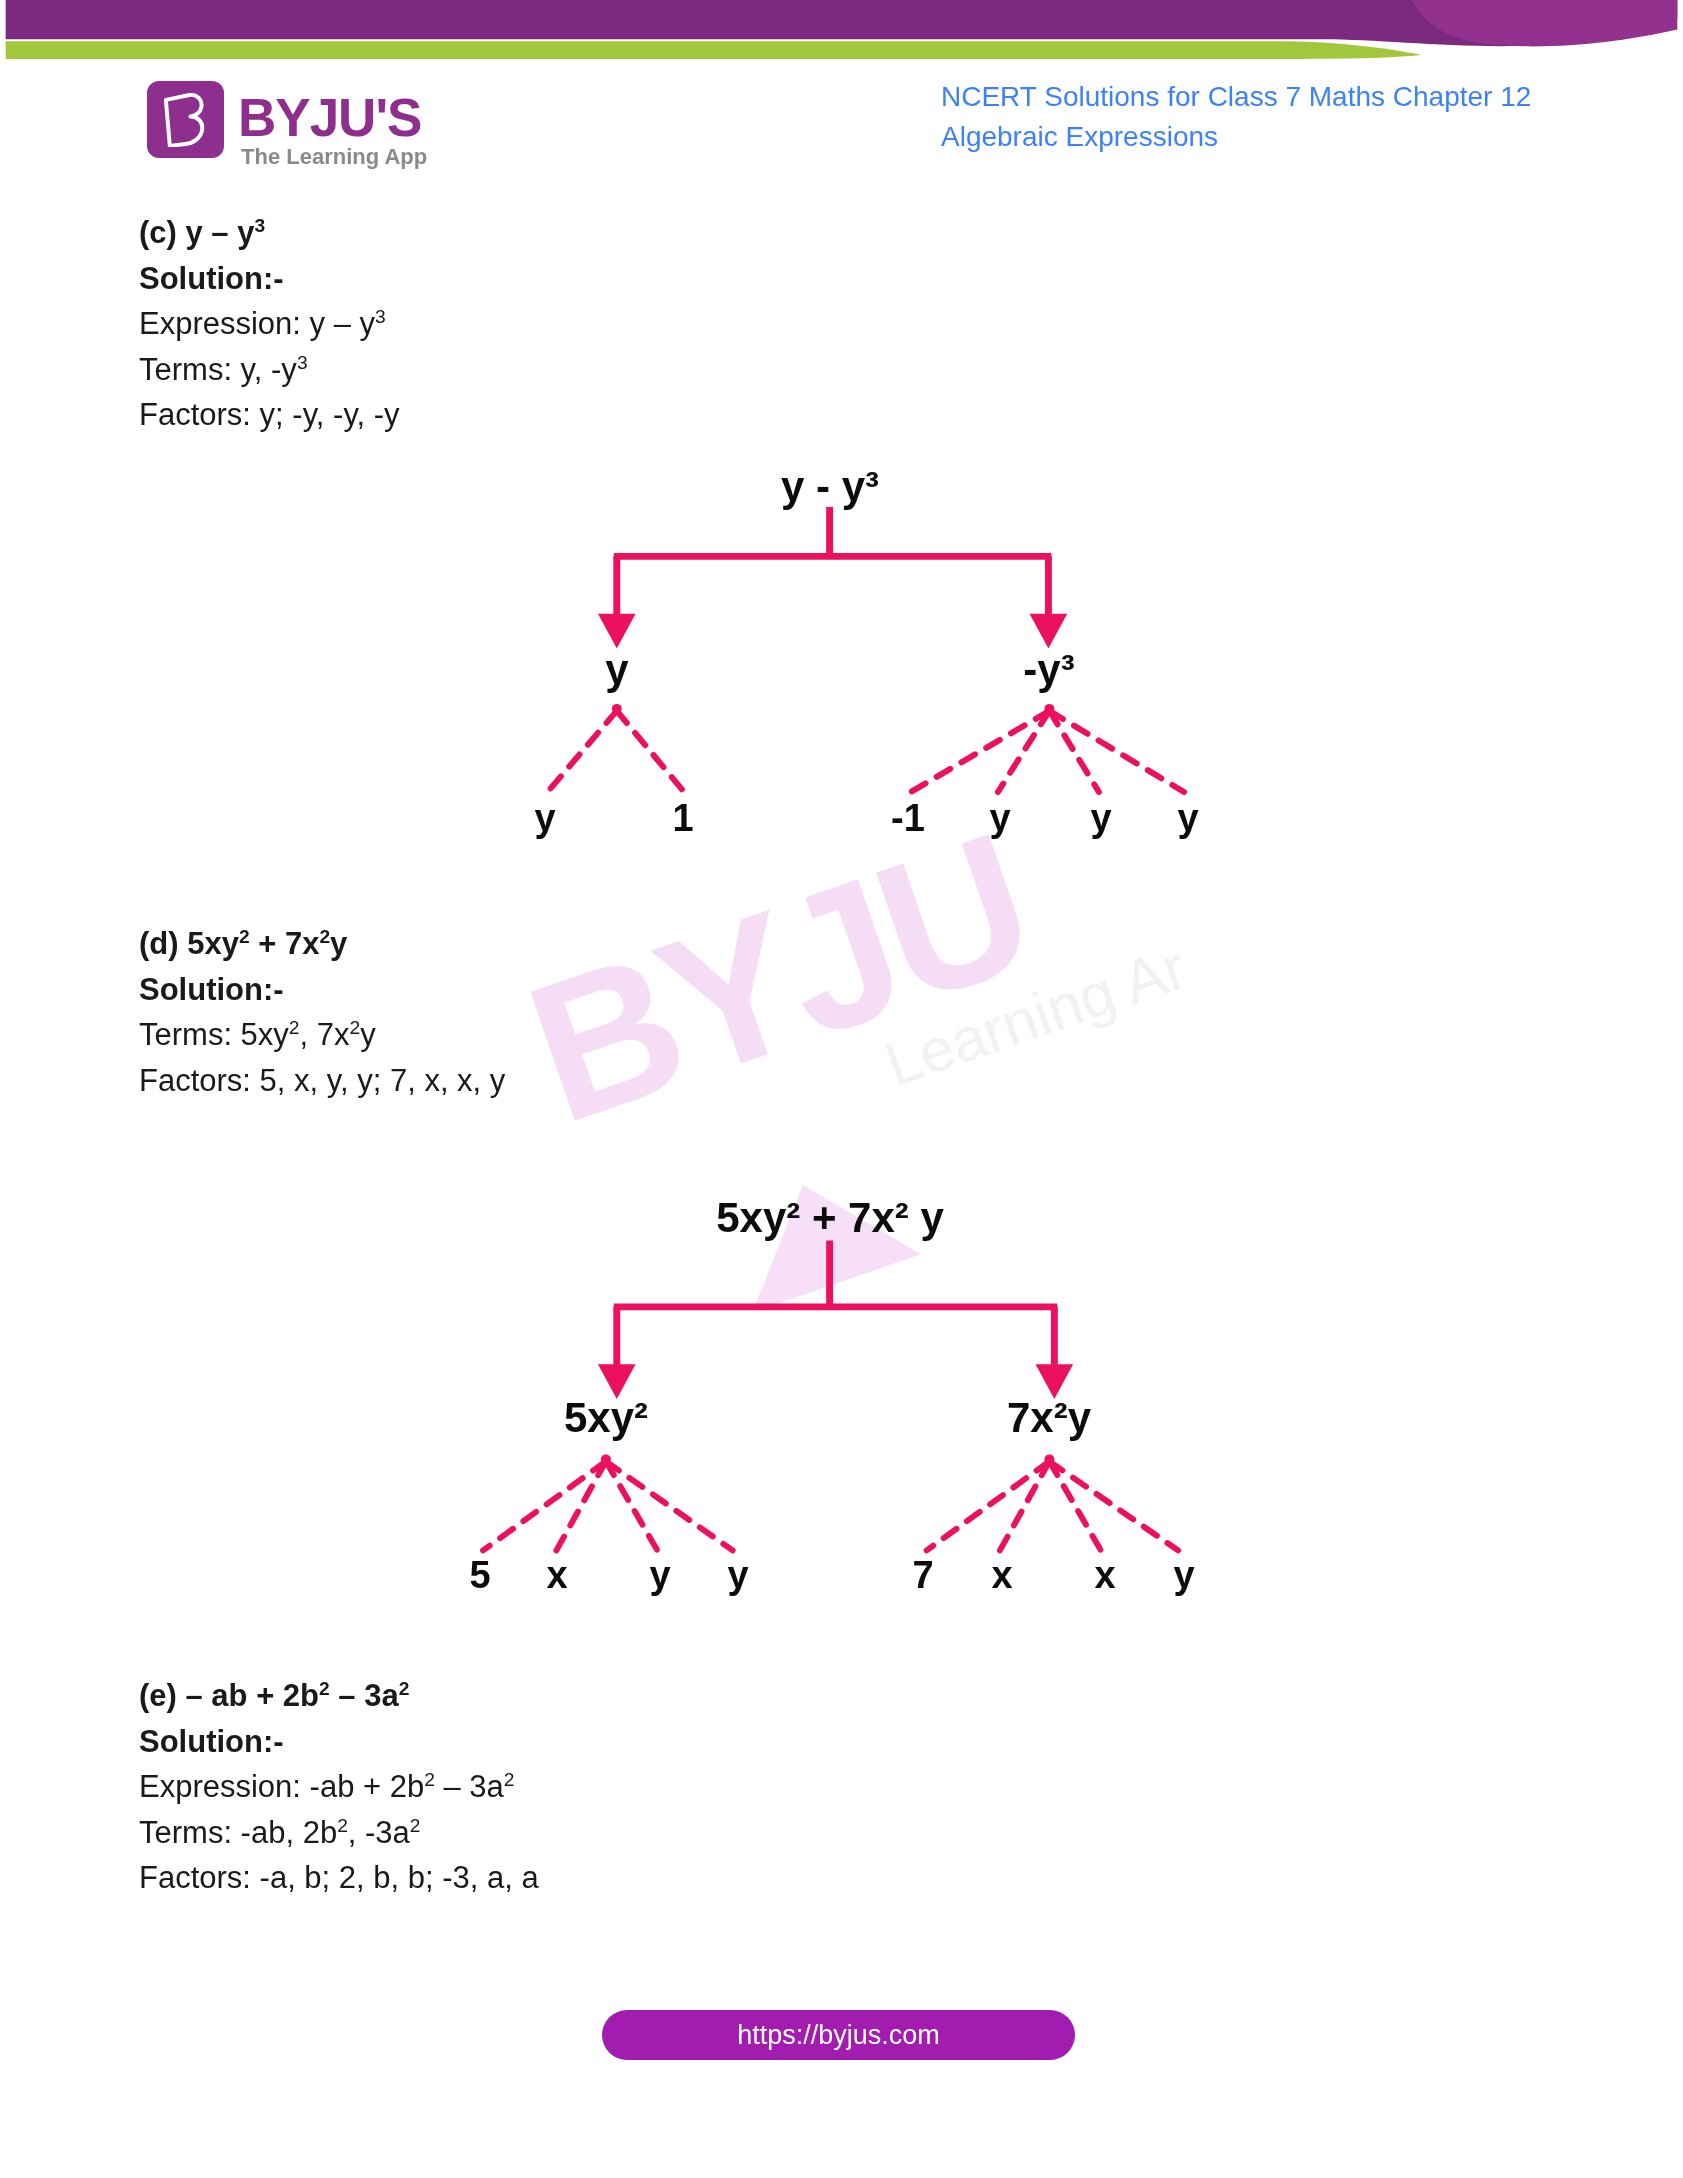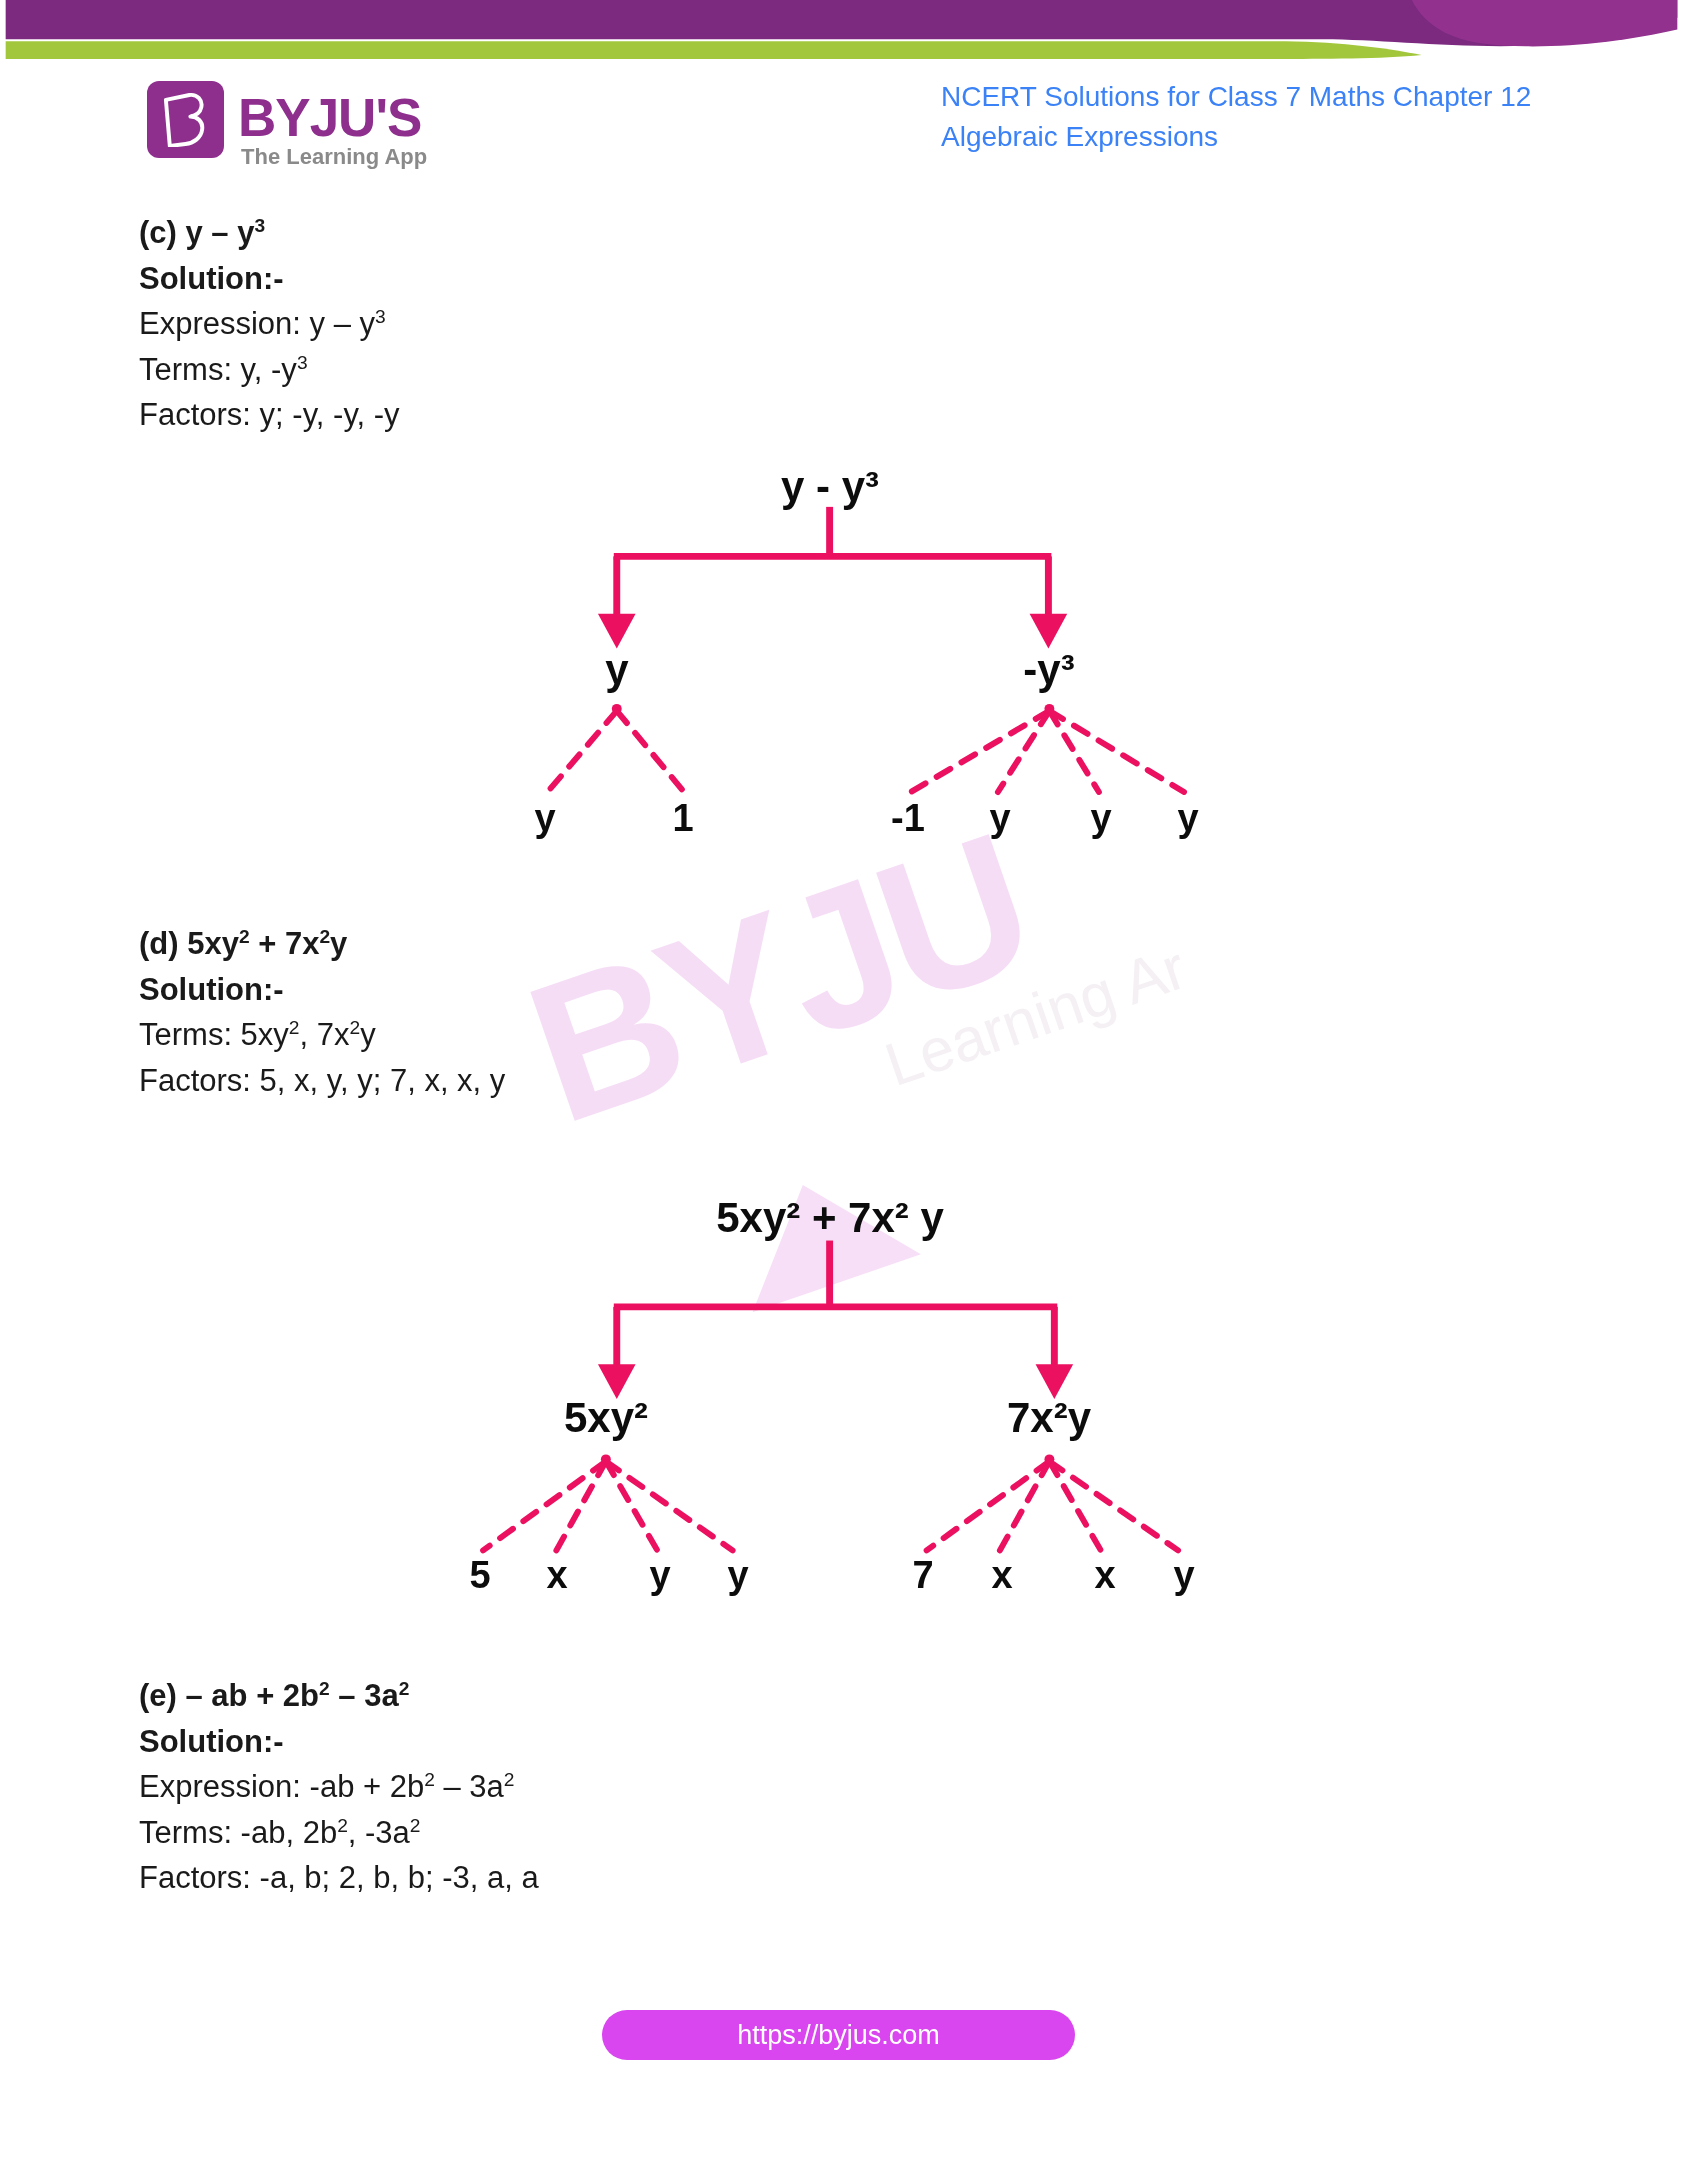--- a/index.html
+++ b/index.html
@@ -111,7 +111,7 @@
     position:absolute;
     left:602px; top:2010px;
     width:473px; height:50px;
-    background:#d946ef;
+    background:#a21caf;
     border-radius:25px;
     z-index:6;
     display:flex; align-items:center; justify-content:center;

